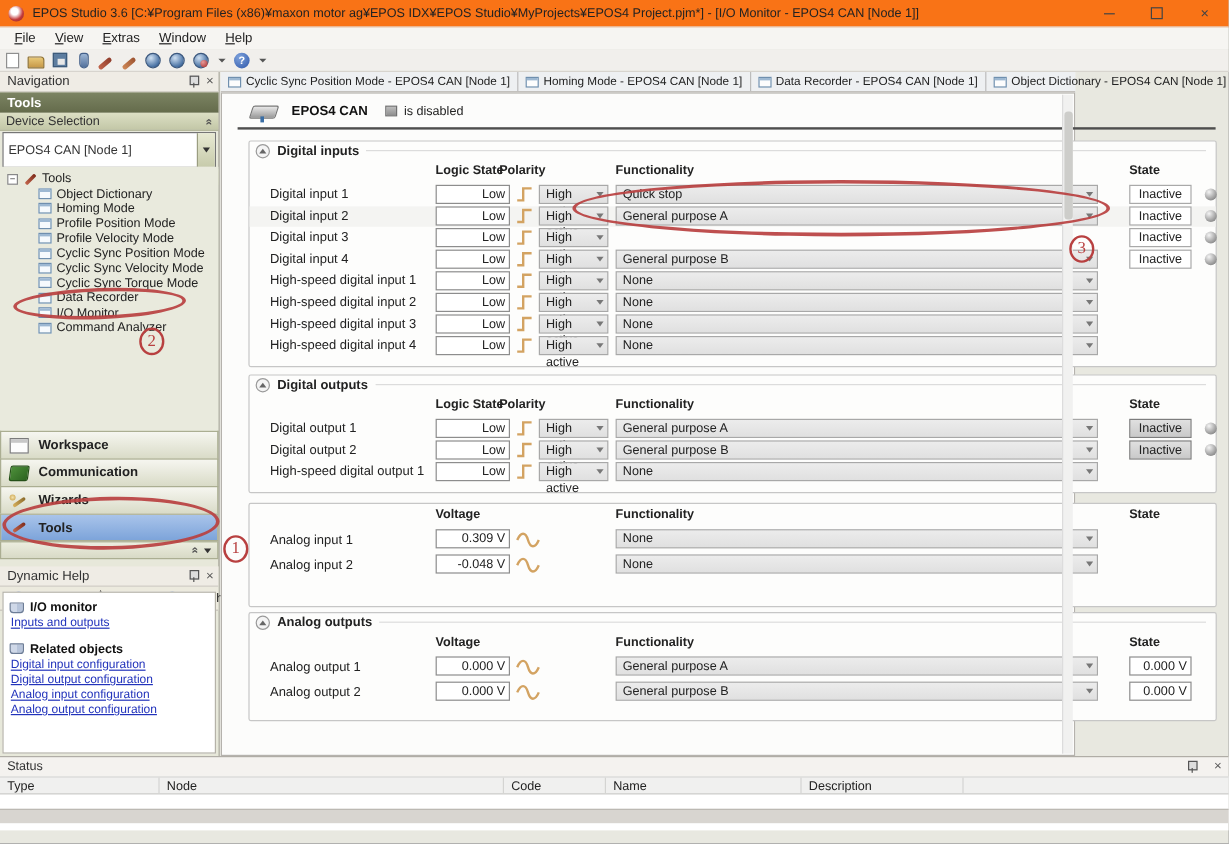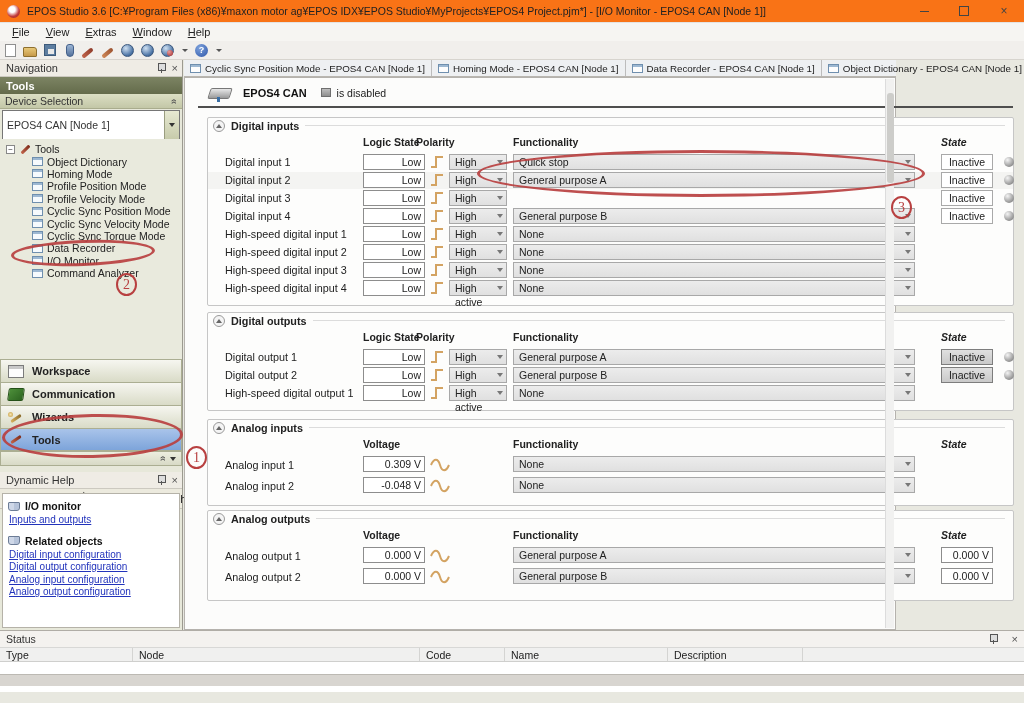--- a/index.html
+++ b/index.html
@@ -150,7 +150,7 @@
 
   .col-heads { position:relative; height:16px; margin-top:2px; font-weight:bold; font-size:10.5px; color:#222; }
   .col-heads span { position:absolute; top:1px; }
-  .ch-logic { left:155px; } .ch-pol { left:208px; } .ch-func { left:305px; } .ch-state { left:733px;font-style:italic; }
+  .ch-logic { left:155px; } .ch-pol { left:208px; } .ch-func { left:305px; } .ch-state { left:733px; }
   .ch-volt { left:155px; }
 
   .io-rows { padding-top:3px; padding-bottom:6px; }

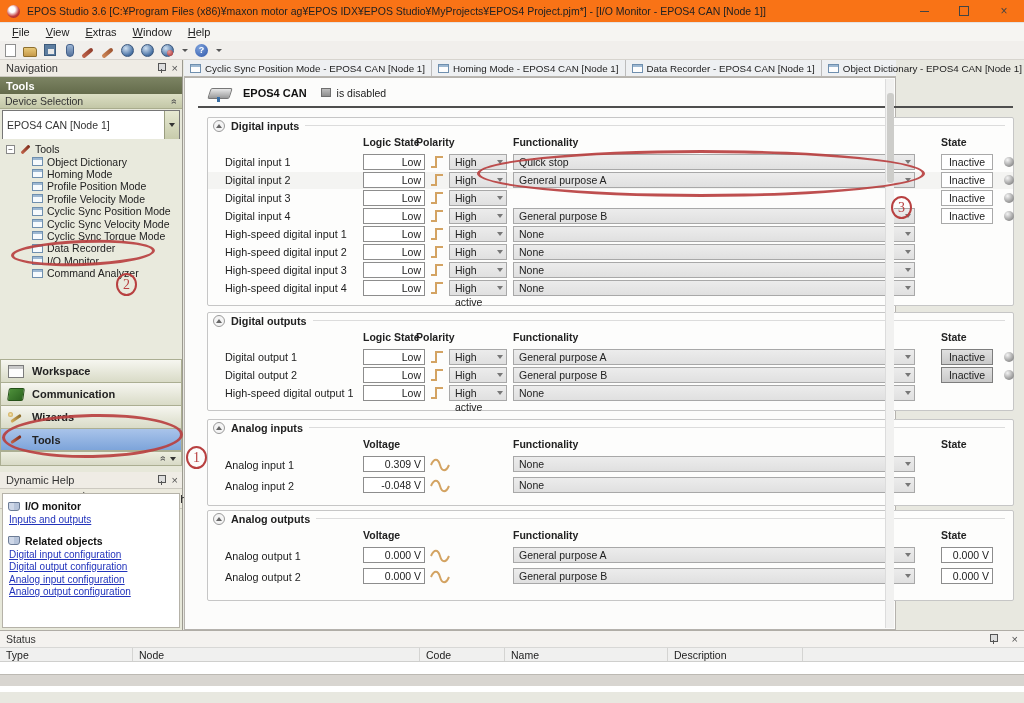--- a/index.html
+++ b/index.html
@@ -545,10 +545,6 @@
       </div>
 
       <div class="grp grp-ai">
-        <div class="grp-head">
-          <span class="collapse-circle"></span>
-          <span class="grp-title">Analog inputs</span>
-        </div>
         <div class="col-heads">
           <span class="ch-volt">Voltage</span>
           <span class="ch-func">Functionality</span>

